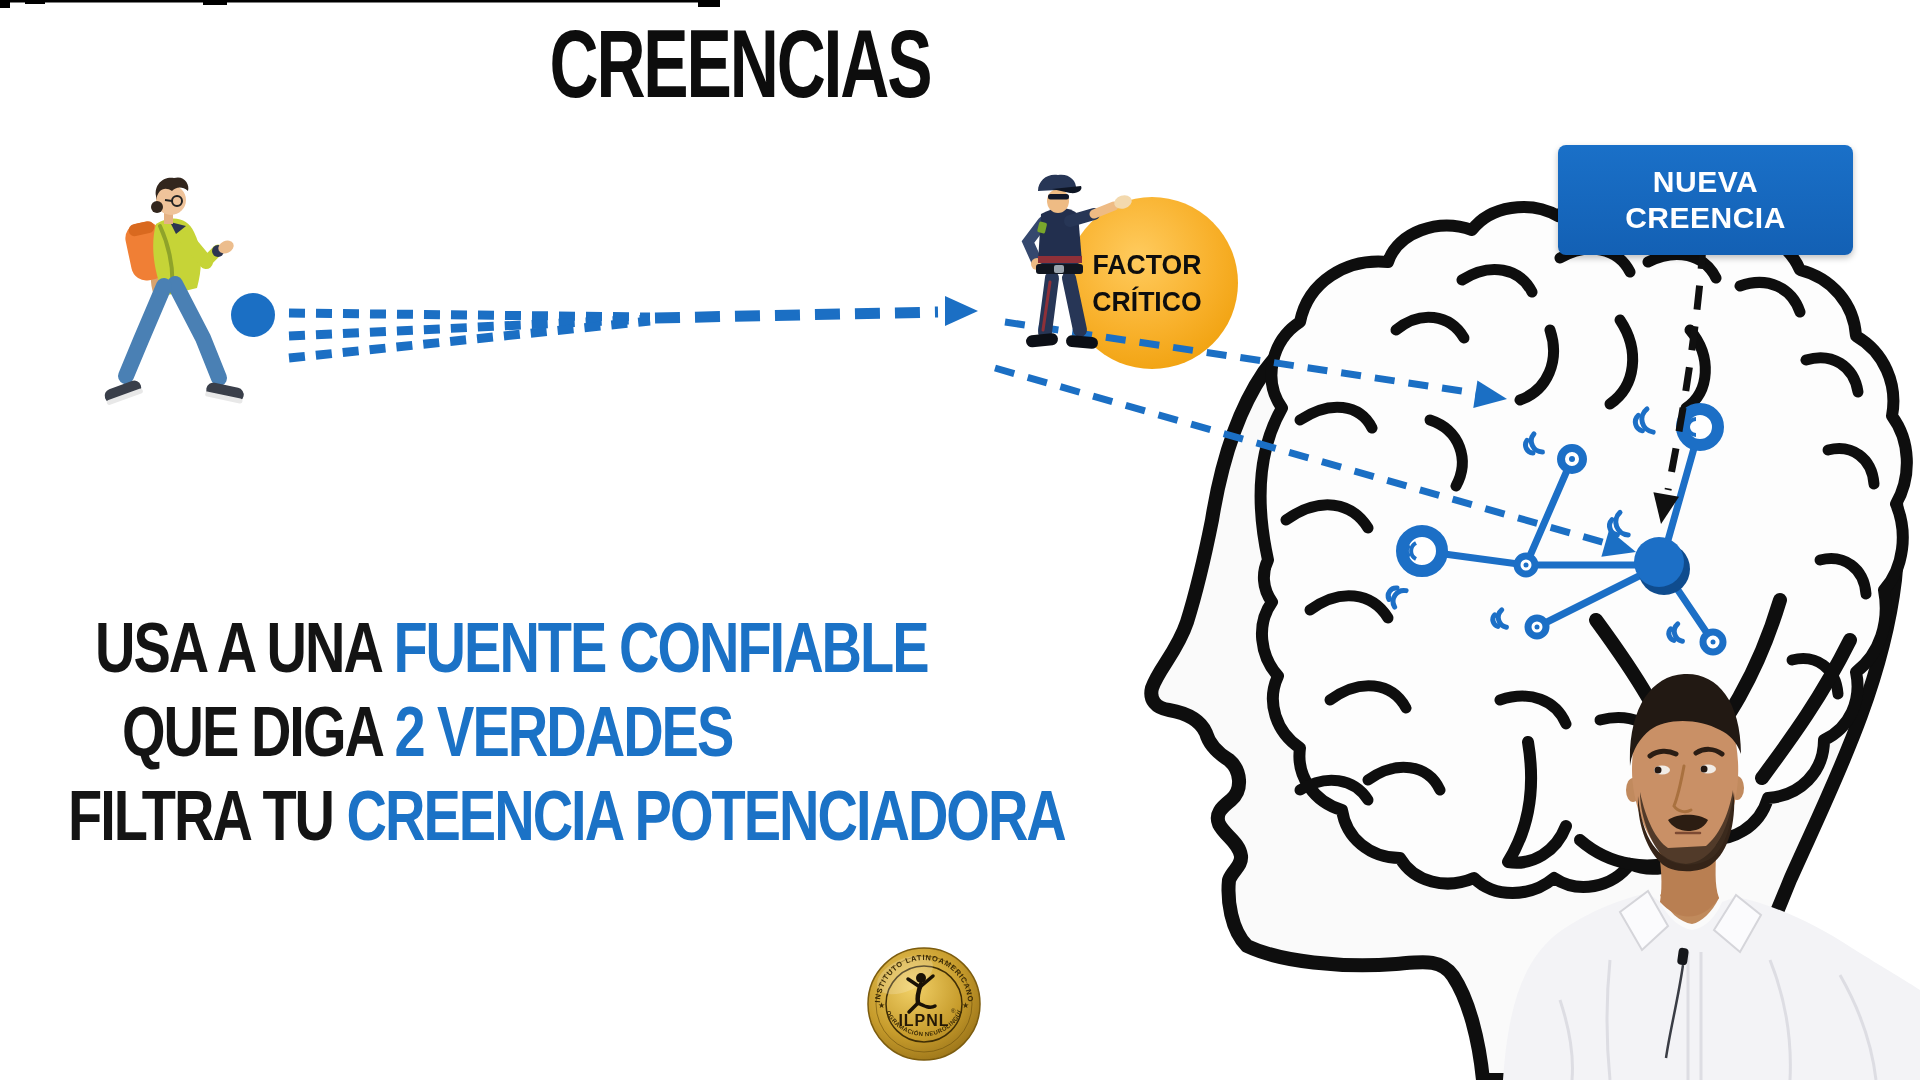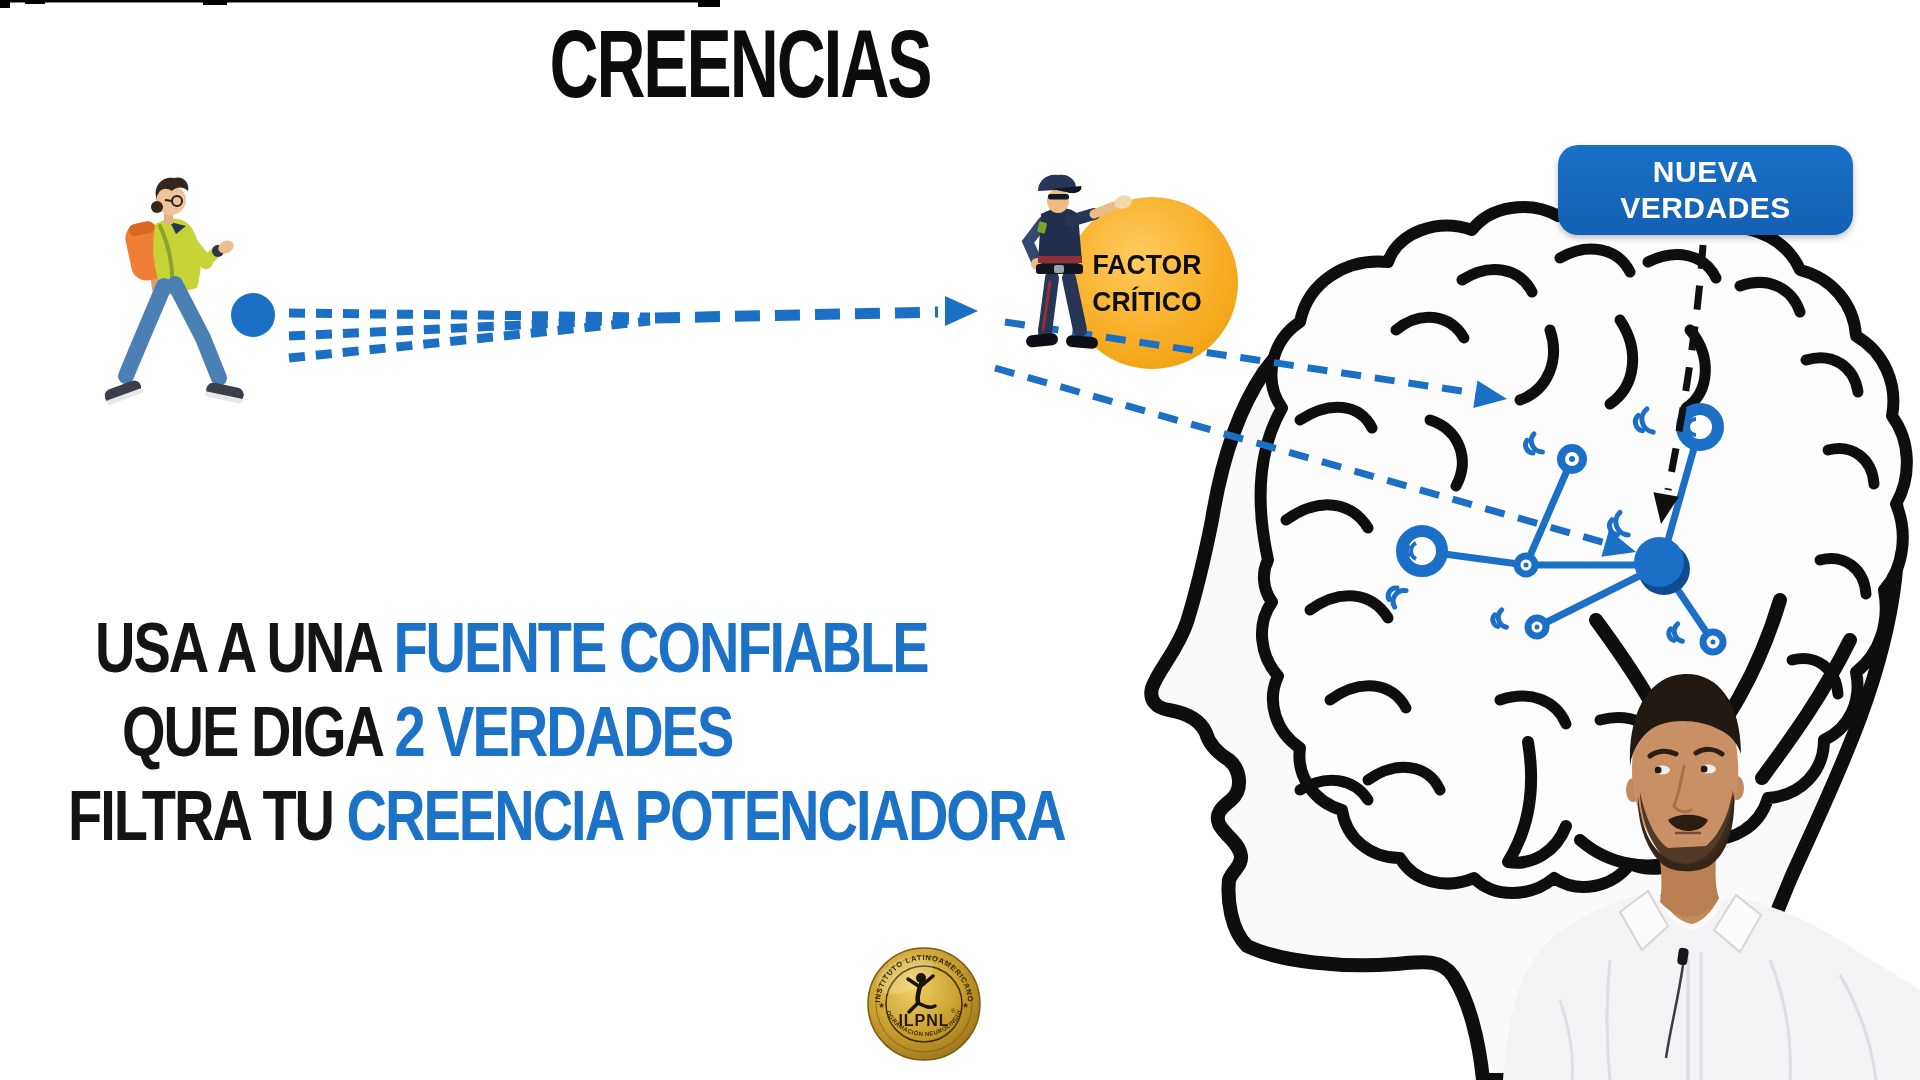--- a/index.html
+++ b/index.html
@@ -18,8 +18,8 @@
   .factor-label{position:absolute;left:1062px;top:246px;width:170px;text-align:center;
                 font-weight:700;font-size:28px;line-height:37px;color:#0e0e0e;
                 transform:scaleX(.95);}
-  .belief-badge{position:absolute;left:1558px;top:145px;width:295px;height:90px;
-                background:linear-gradient(180deg,#1a70c8,#1360b4);border-radius:20px;
+  .belief-badge{position:absolute;left:1558px;top:145px;width:295px;height:110px;
+                background:linear-gradient(180deg,#1a70c8,#1360b4);border-radius:8px;
                 box-shadow:0 3px 6px rgba(0,0,0,.25);display:flex;flex-direction:column;
                 align-items:center;justify-content:center;}
   .belief-badge div{color:#ffffff;font-weight:700;font-size:30px;line-height:36px;

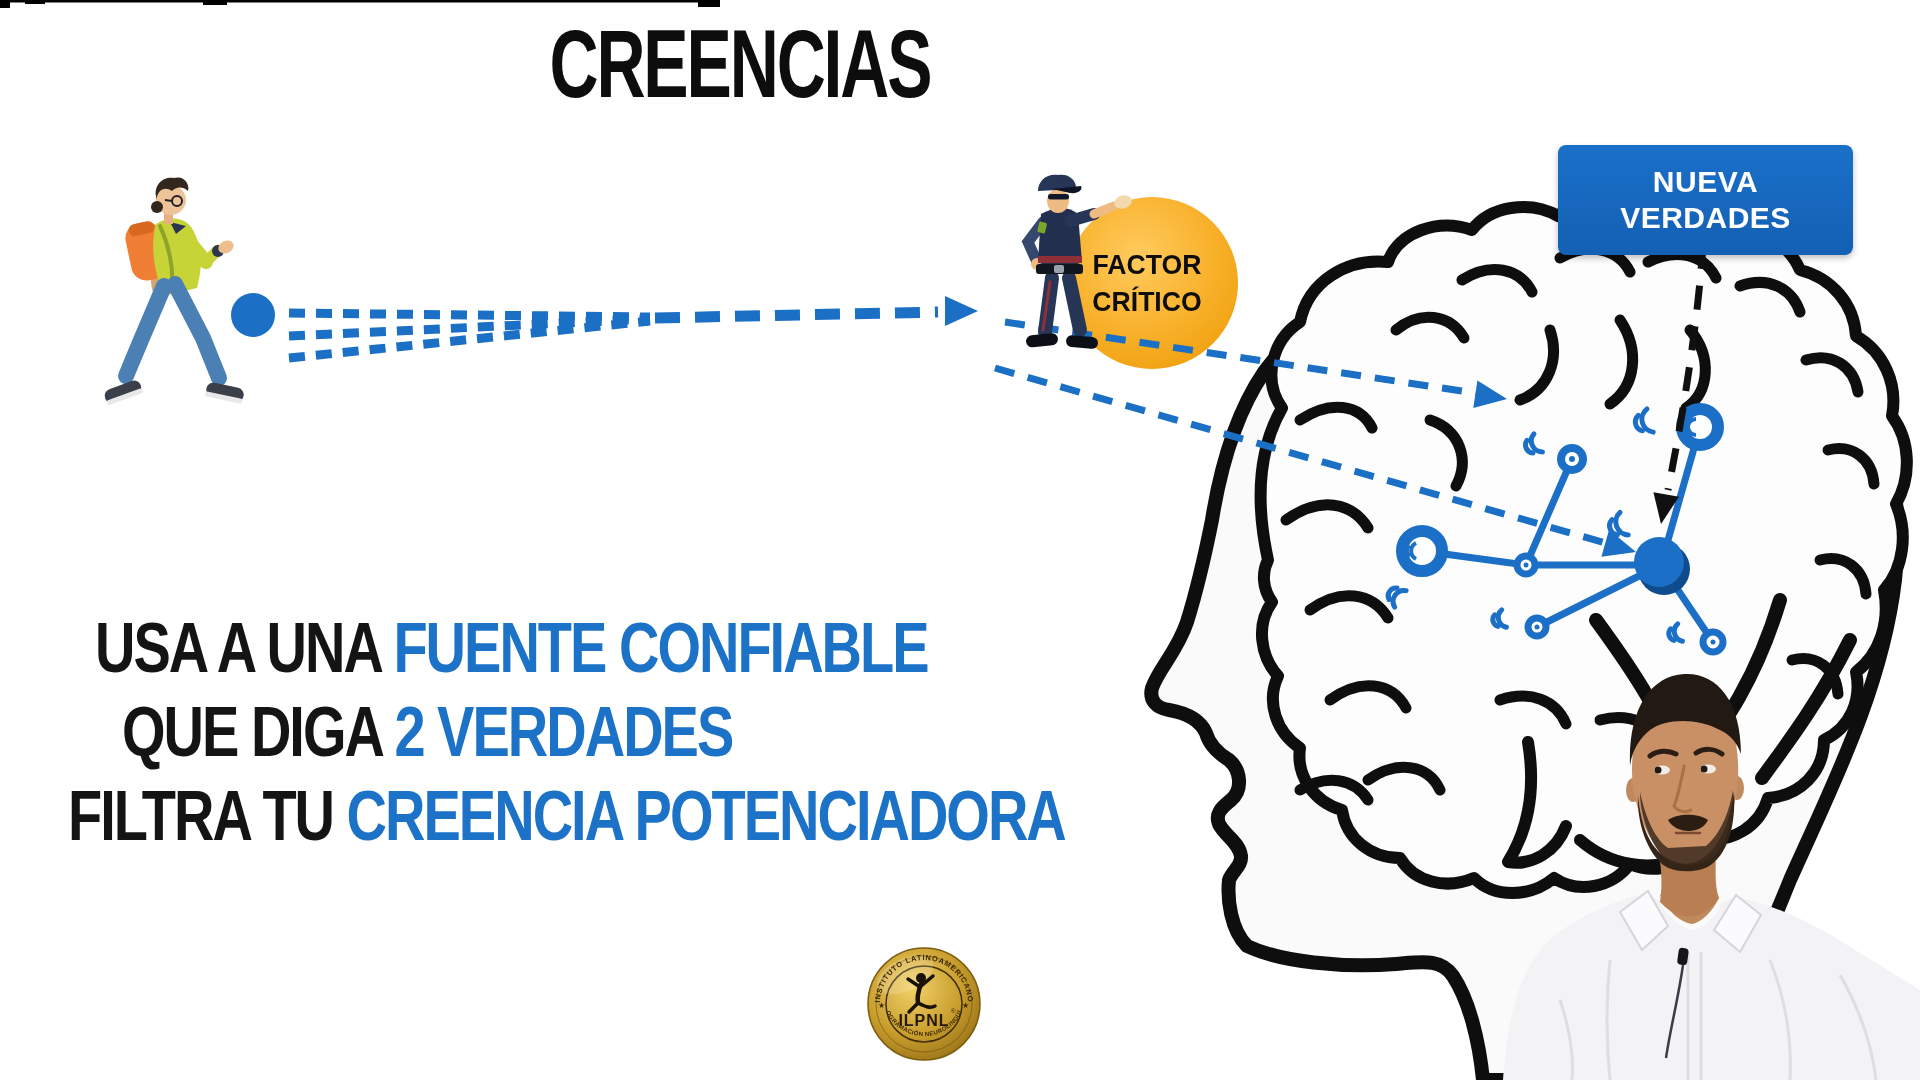--- a/index.html
+++ b/index.html
@@ -414,7 +414,7 @@
 
   <div class="belief-badge">
     <div>NUEVA</div>
-    <div>VERDADES</div>
+    <div>CREENCIA</div>
   </div>
 
 </div>

